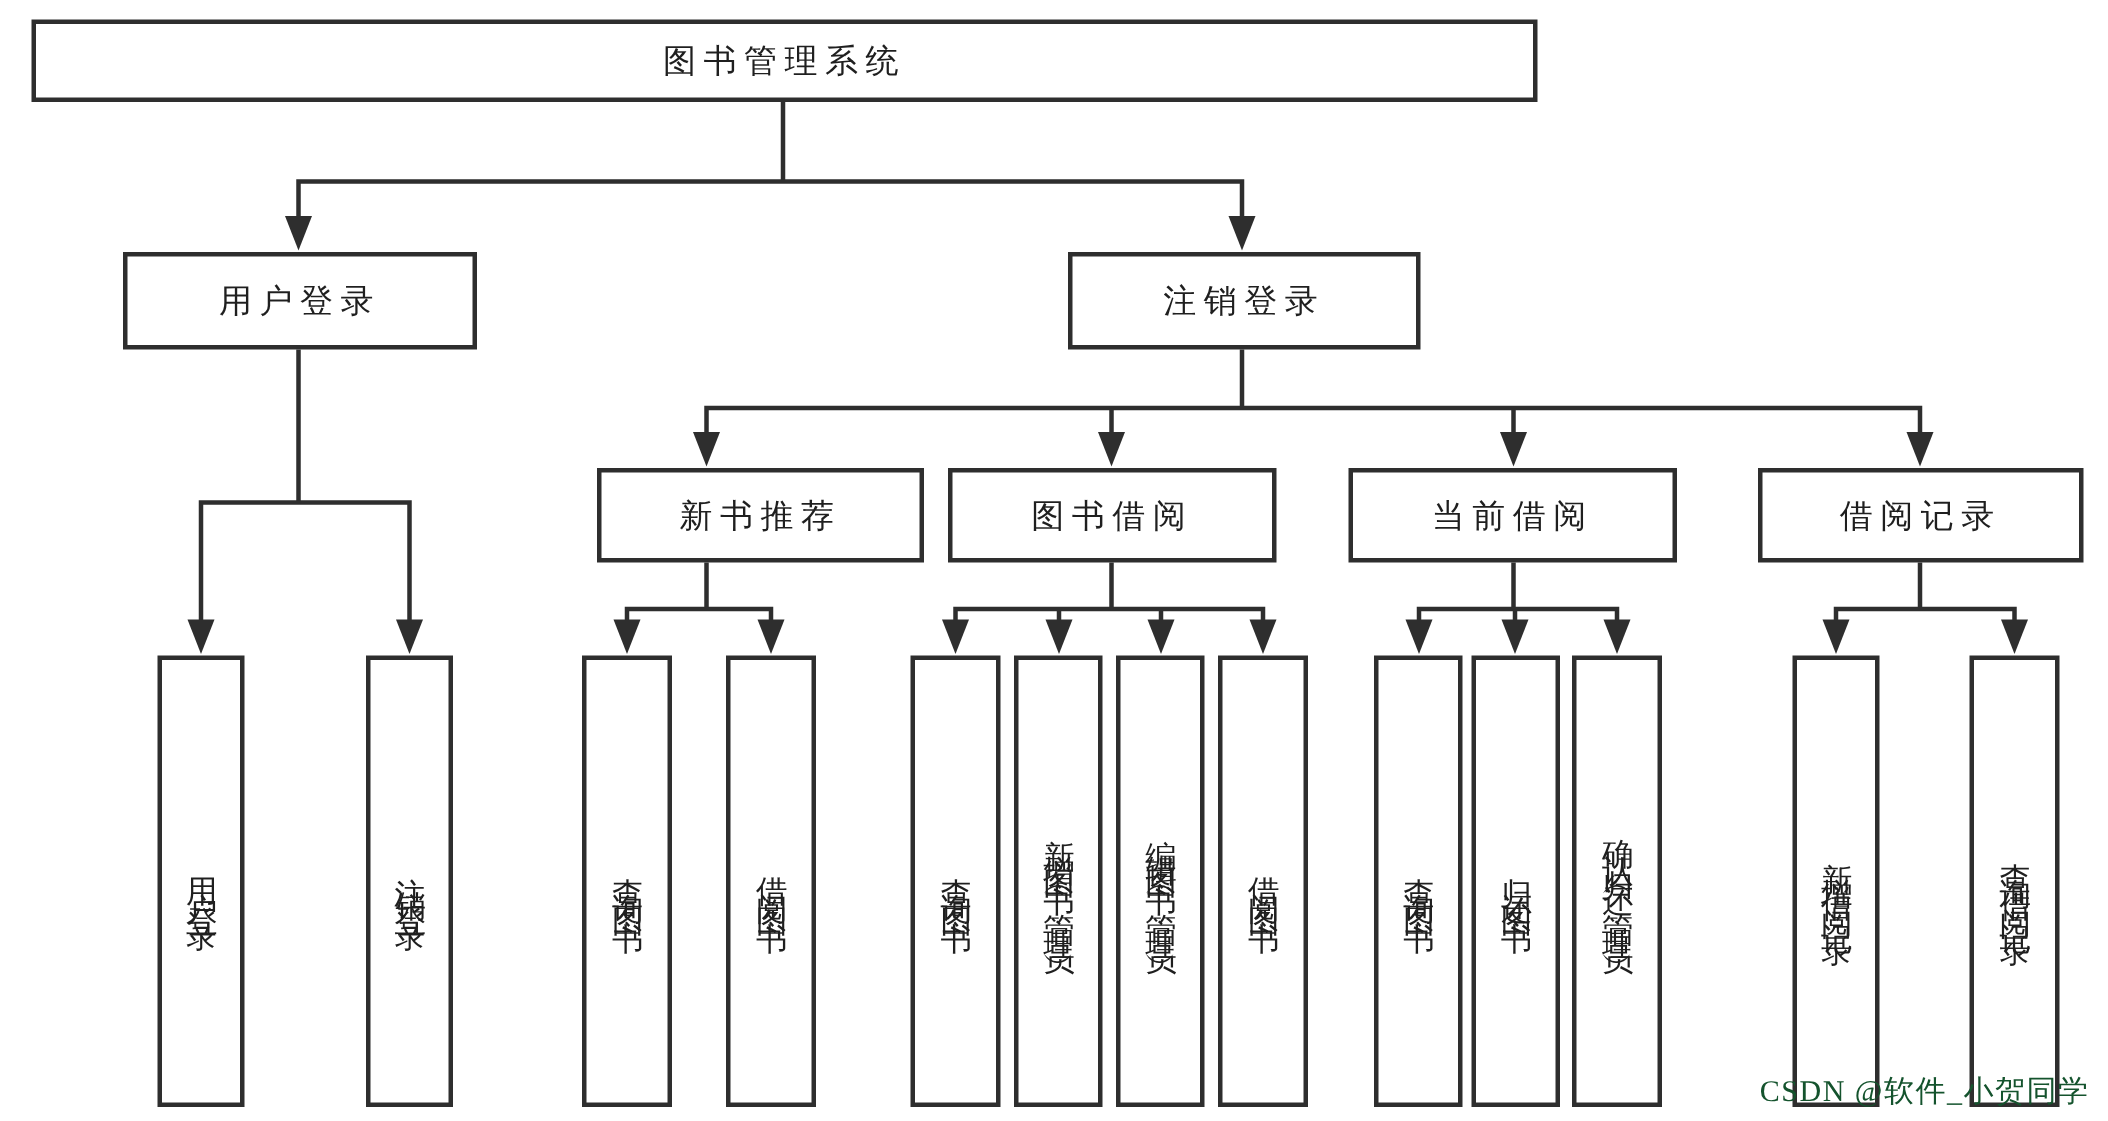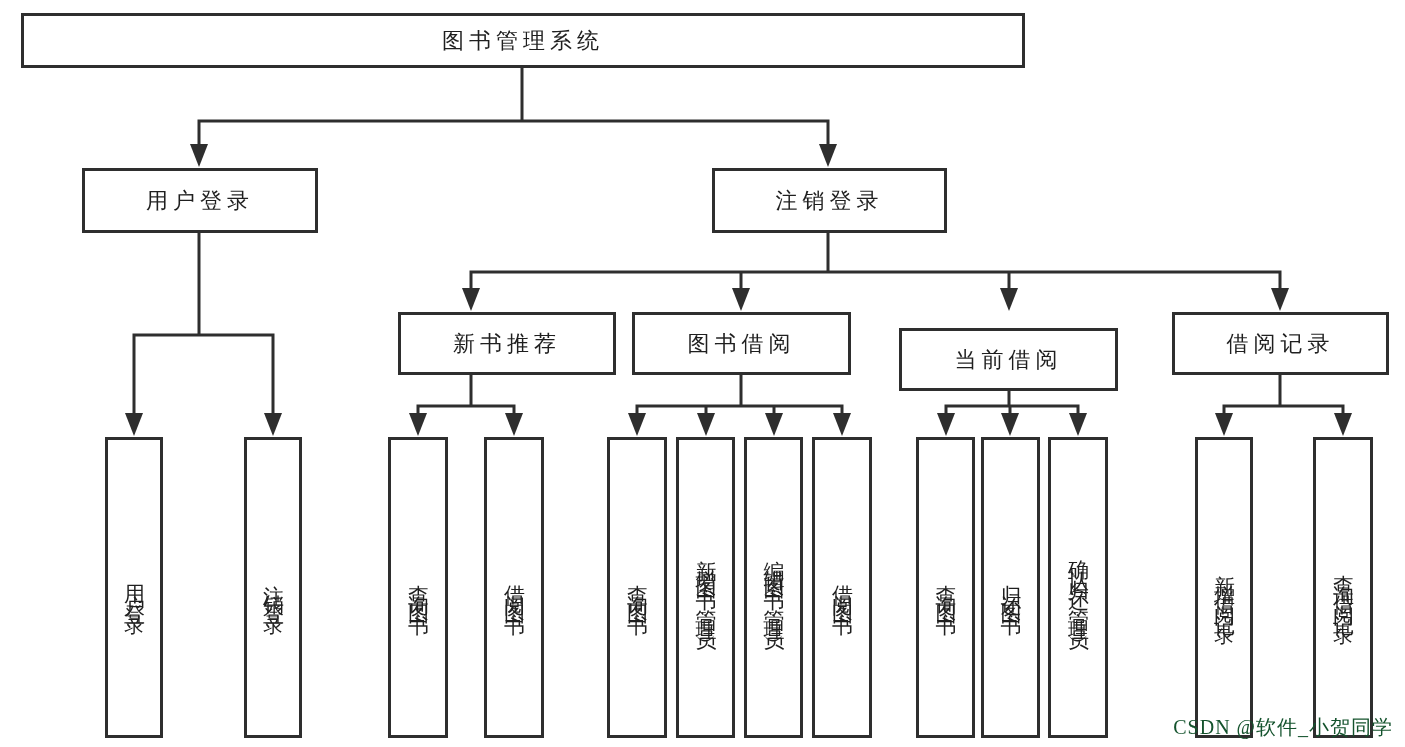--- a/index.html
+++ b/index.html
@@ -112,7 +112,7 @@
 
   <div class="box h" style="left:362px;top:312px;width:218px;height:63px;margin-left:36px;">新书推荐</div>
   <div class="box h" style="left:632px;top:312px;width:219px;height:63px;">图书借阅</div>
-  <div class="box h" style="left:899px;top:328px;width:219px;height:63px;">当前借阅</div>
+  <div class="box h" style="left:899px;top:312px;width:219px;height:63px;">当前借阅</div>
   <div class="box h" style="left:1172px;top:312px;width:217px;height:63px;">借阅记录</div>
 
   <div class="box v" style="left:105px;top:437px;width:58px;height:301px;">用户登录</div>

